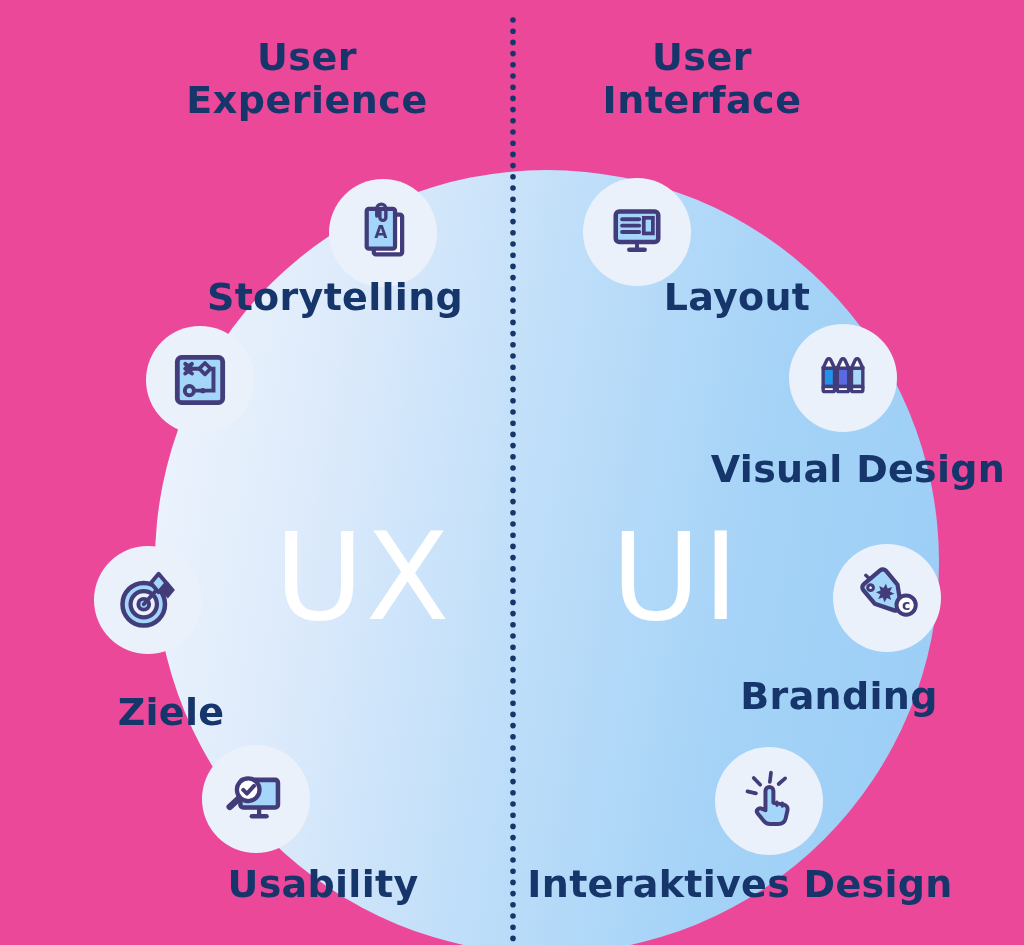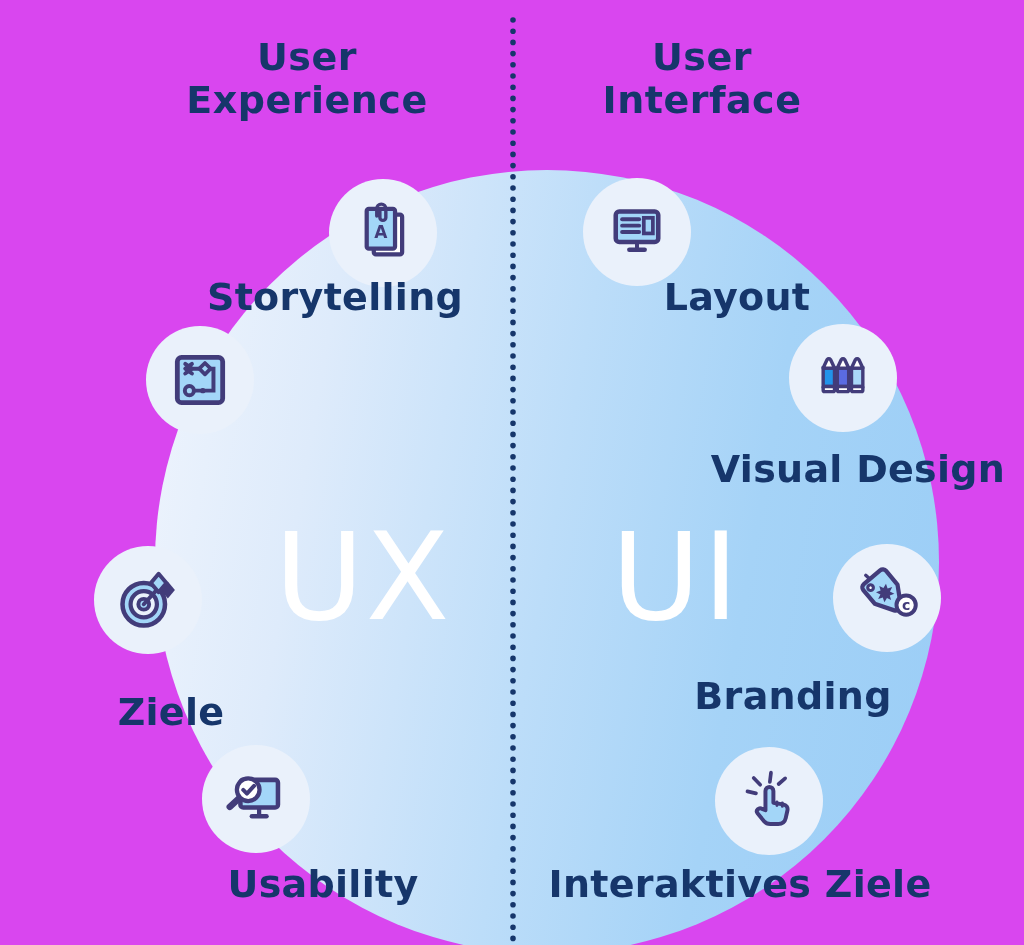--- a/index.html
+++ b/index.html
@@ -4,7 +4,7 @@
 <style>
   html,body{margin:0;padding:0;background:#ffffff;}
   .canvas{
-    position:relative;width:1024px;height:945px;overflow:hidden;background:#d946ef;
+    position:relative;width:1024px;height:945px;overflow:hidden;background:#ec4899;
     font-family:"DejaVu Sans","Liberation Sans",sans-serif;
   }
   .big-circle{

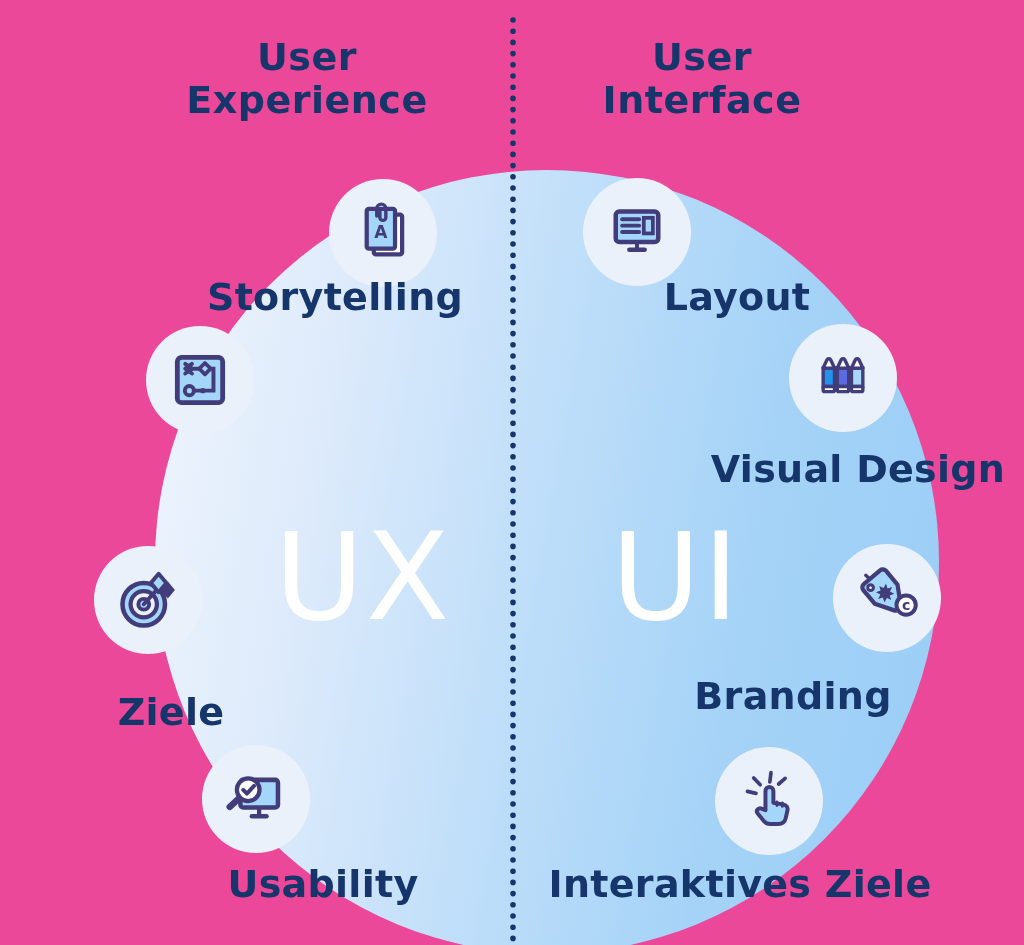--- a/index.html
+++ b/index.html
@@ -48,7 +48,7 @@
   .l-usability{left:323px;top:884px;text-align:center;}
   .l-layout{left:737px;top:297px;}
   .l-visual{left:858px;top:469px;}
-  .l-branding{left:793px;top:696px;}
+  .l-branding{left:839px;top:696px;}
   .l-interaktiv{left:740px;top:884px;}
 </style>
 </head>

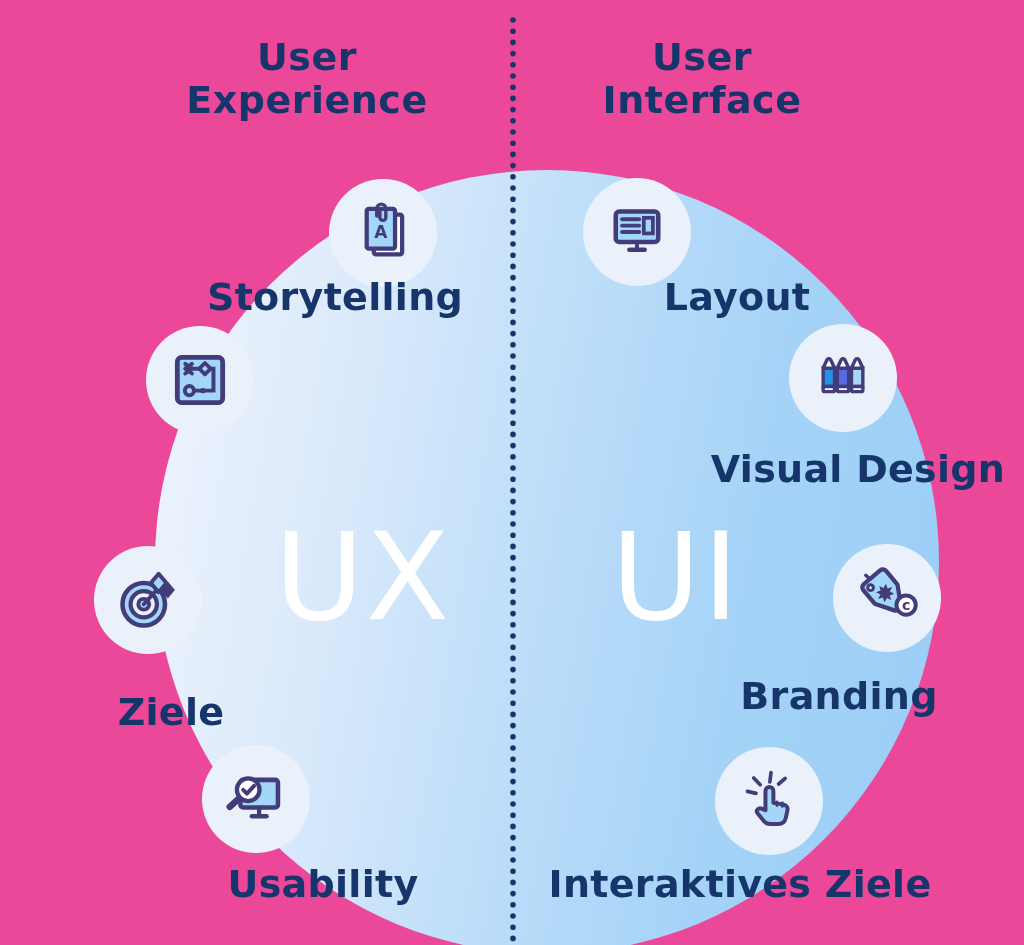--- a/index.html
+++ b/index.html
@@ -173,7 +173,7 @@
       <path d="M29.6 27.2 v-2.6 M33.4 27.8 v-2.4" fill="none" stroke="#423C7A" stroke-width="2" stroke-linecap="round"></path>
     </svg>
   </div>
-  <div class="item-label l-interaktiv">Interaktives Ziele</div>
+  <div class="item-label l-interaktiv">Interaktives Design</div>
 
 </div>
 

